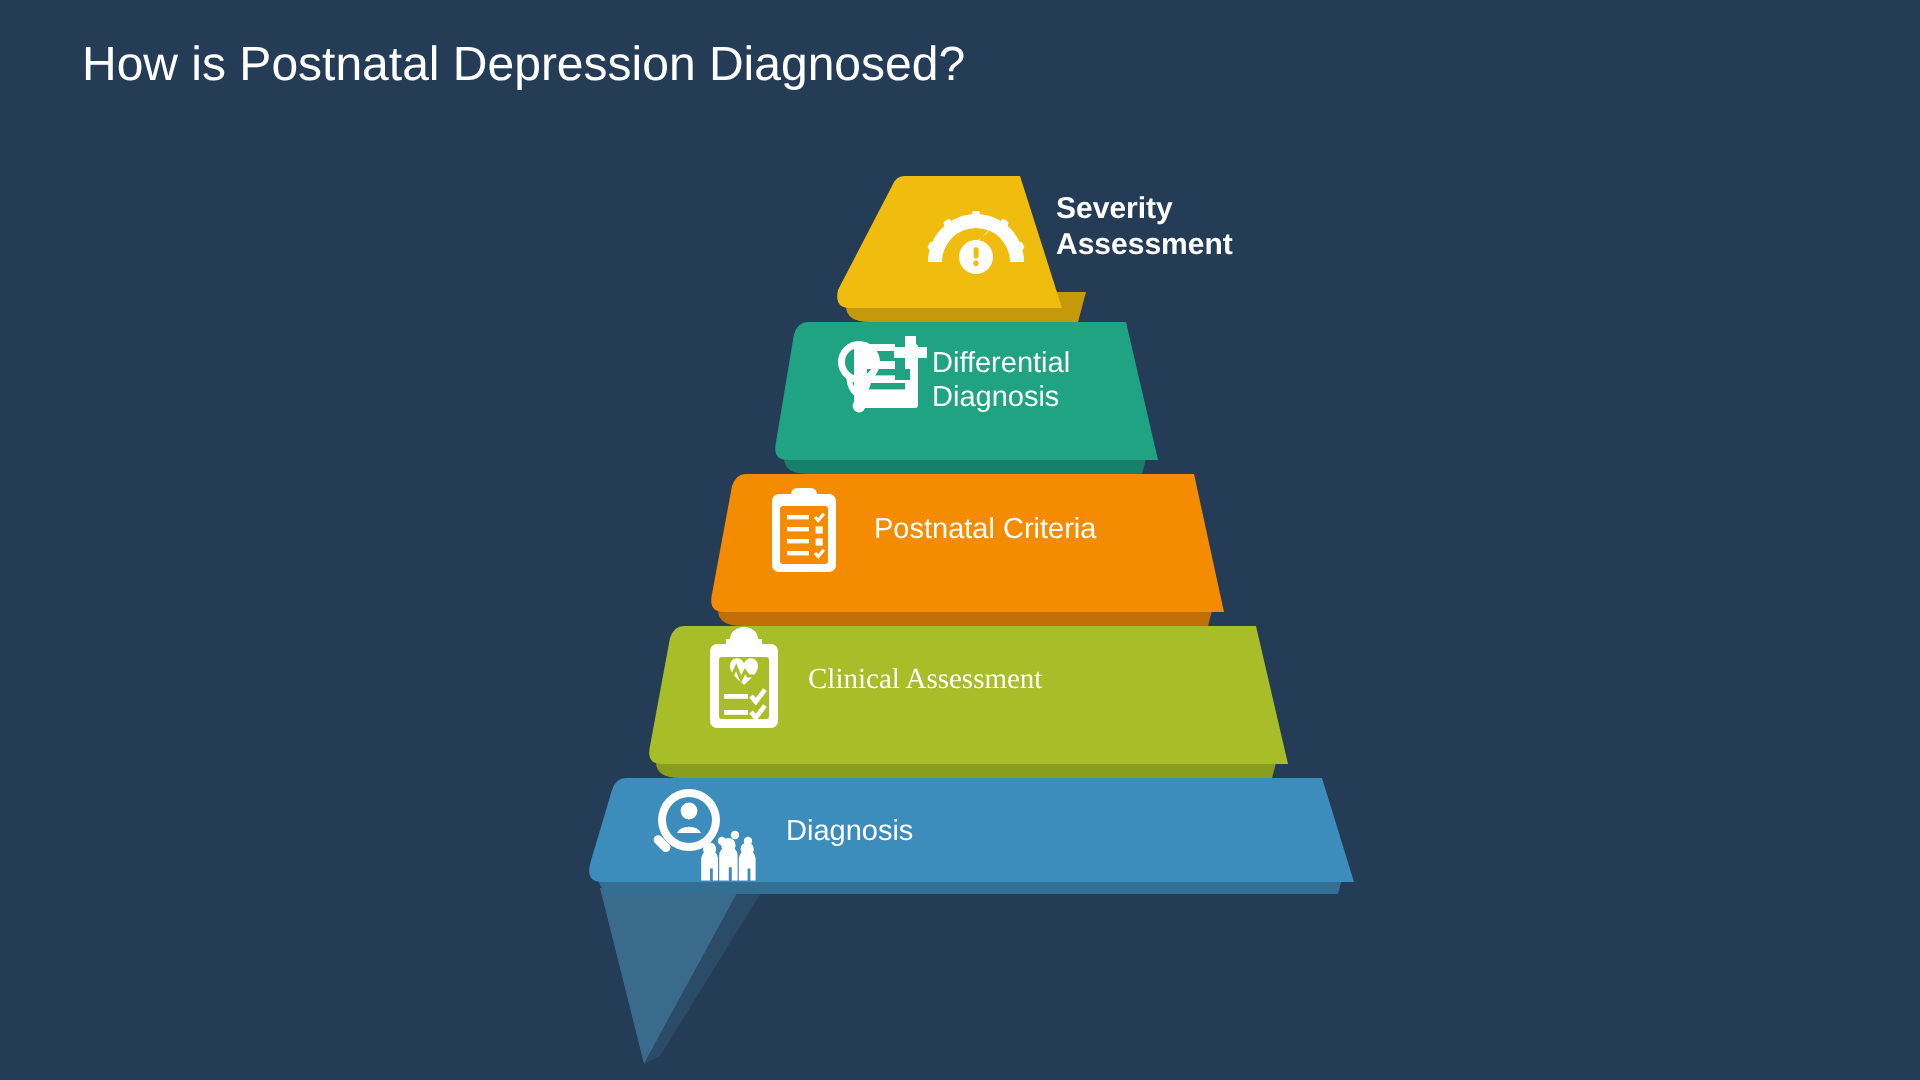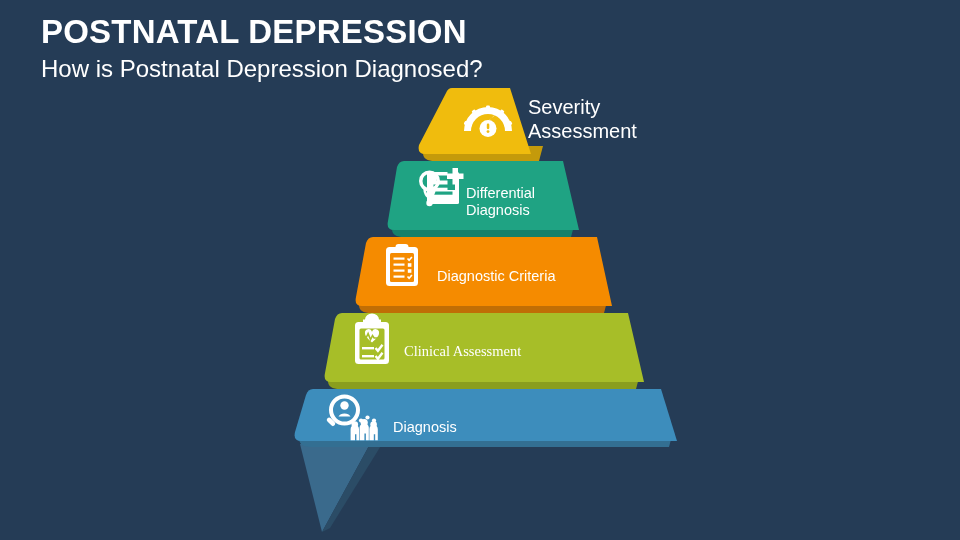--- a/index.html
+++ b/index.html
@@ -40,7 +40,6 @@
 <div id="slide">
 
   <div id="header">
-    <h1 id="title">POSTNATAL DEPRESSION</h1>
     <h2 id="subtitle">How is Postnatal Depression Diagnosed?</h2>
   </div>
 

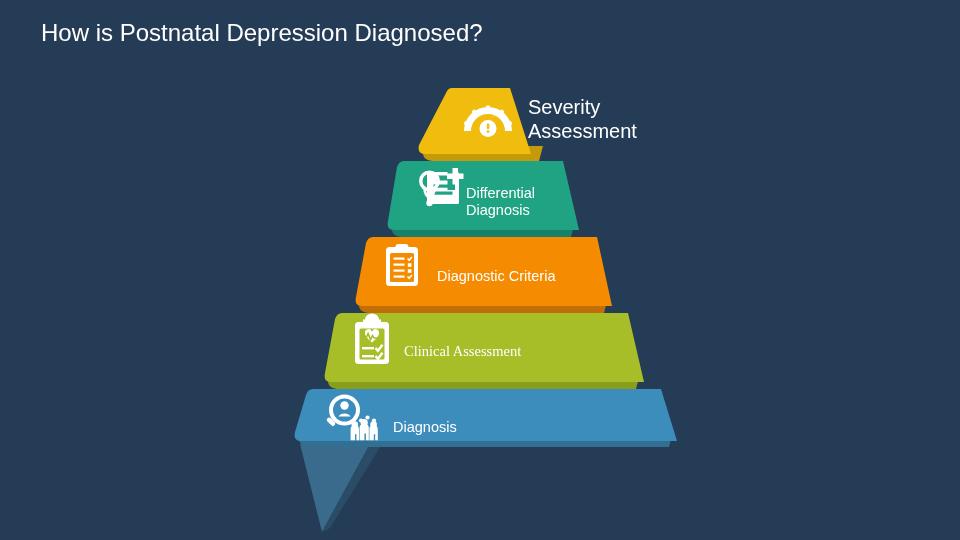--- a/index.html
+++ b/index.html
@@ -32,7 +32,7 @@
     white-space:pre-line;
   }
   .tier-label.inside{font-size:14.5px;font-weight:normal;margin-top:11px;}
-  .tier-label.outside{font-size:20px;font-weight:normal;}
+  .tier-label.outside{font-size:15px;font-weight:bold;}
 </style>
 </head>
 <body style="background: rgb(37, 60, 86);">

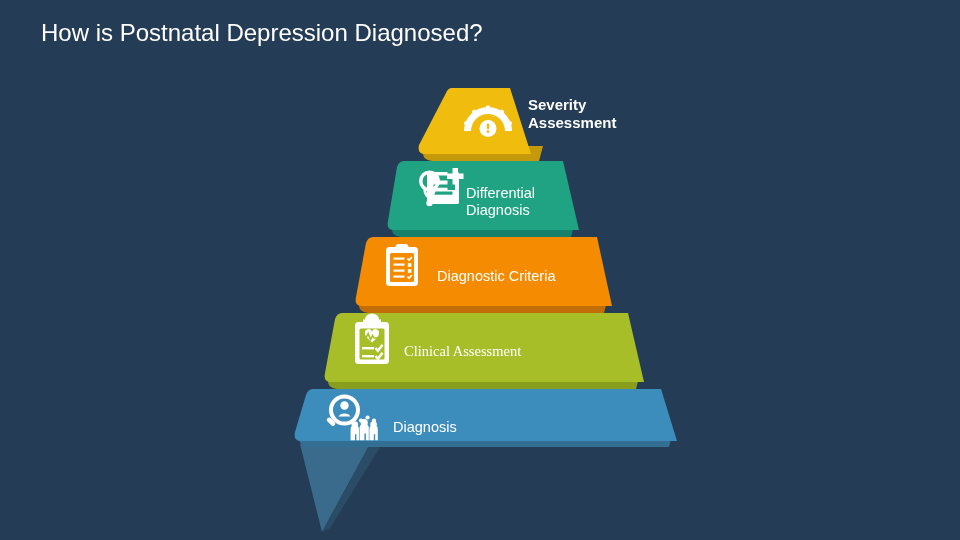--- a/index.html
+++ b/index.html
@@ -31,7 +31,7 @@
     position:absolute;color:#ffffff;line-height:1.18;
     white-space:pre-line;
   }
-  .tier-label.inside{font-size:14.5px;font-weight:normal;margin-top:11px;}
+  .tier-label.inside{font-size:14.5px;font-weight:normal;}
   .tier-label.outside{font-size:15px;font-weight:bold;}
 </style>
 </head>

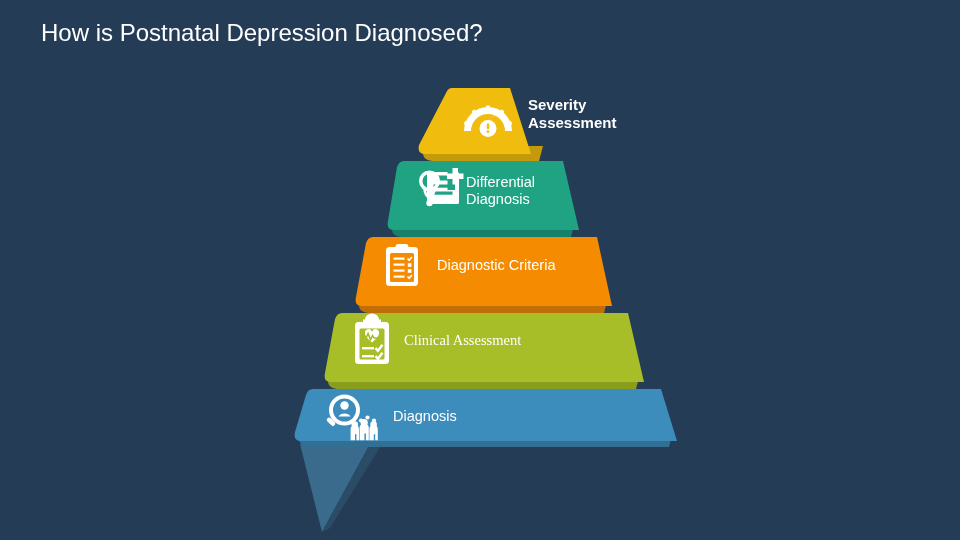--- a/index.html
+++ b/index.html
@@ -154,7 +154,7 @@
     <div class="tier-label inside" style="left:466px;top:174px;">Differential
 Diagnosis</div>
 
-    <div class="tier-label inside" style="left:437px;top:257px;">Diagnostic Criteria</div>
+    <div class="tier-label inside" style="left:437px;top:257px;">Postnatal Criteria</div>
 
     <div class="tier-label inside" style="left:404px;top:332px;font-family:Liberation Serif, serif;">Clinical Assessment</div>
 

